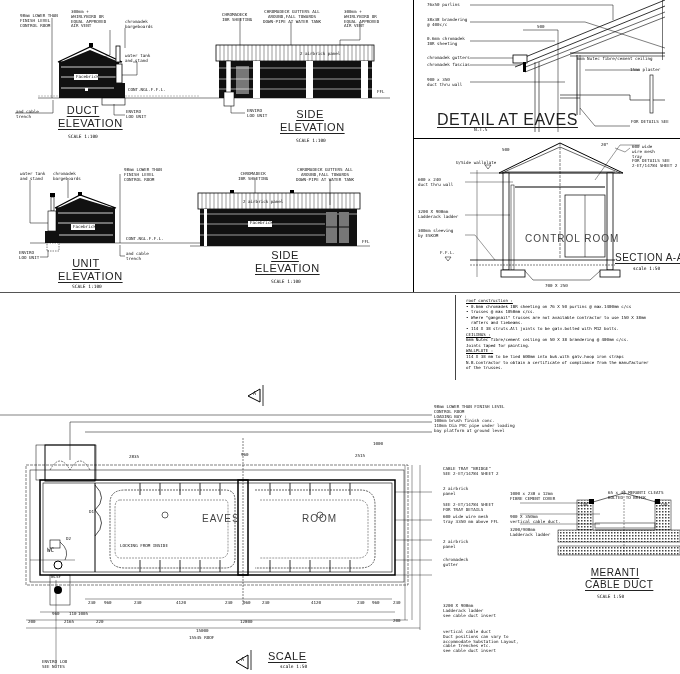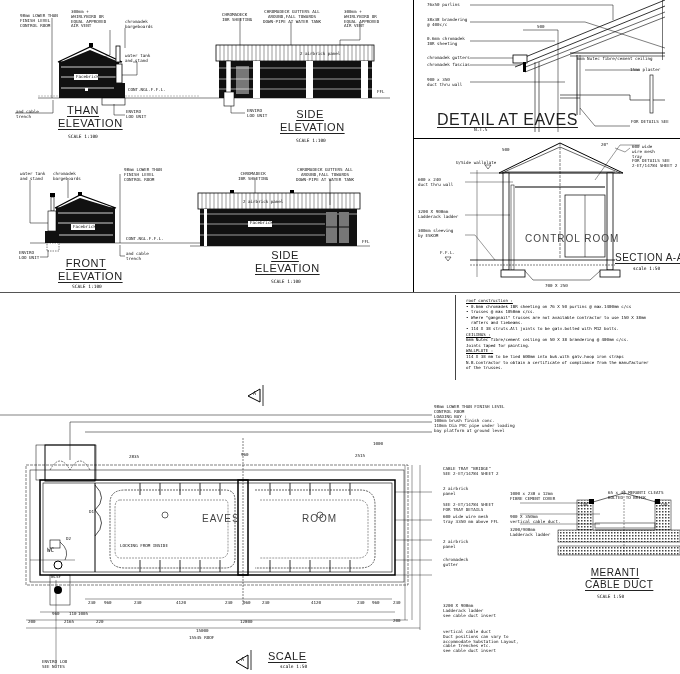--- a/index.html
+++ b/index.html
@@ -65,7 +65,7 @@
 <div class="t" style="left:126px;top:110px;">ENVIRO
 LOO UNIT</div>
 <div class="title" style="left:58px;top:104px;width:50px;line-height:13px;">
-  <u>THAN</u><br><u>ELEVATION</u>
+  <u>DUCT</u><br><u>ELEVATION</u>
 </div>
 <div class="scale" style="left:68px;top:134px;">SCALE  1:100</div>
 </div>

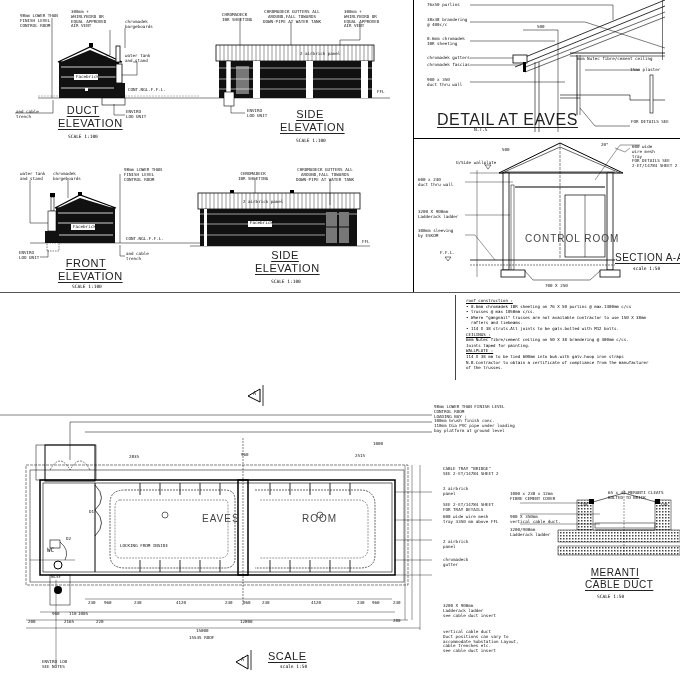--- a/index.html
+++ b/index.html
@@ -185,7 +185,7 @@
 <div class="t" style="left:126px;top:252px;">and cable
 trench</div>
 <div class="title" style="left:58px;top:257px;width:56px;line-height:13px;">
-  <u>FRONT</u><br><u>ELEVATION</u>
+  <u>UNIT</u><br><u>ELEVATION</u>
 </div>
 <div class="scale" style="left:72px;top:284px;">SCALE  1:100</div>
 </div>

